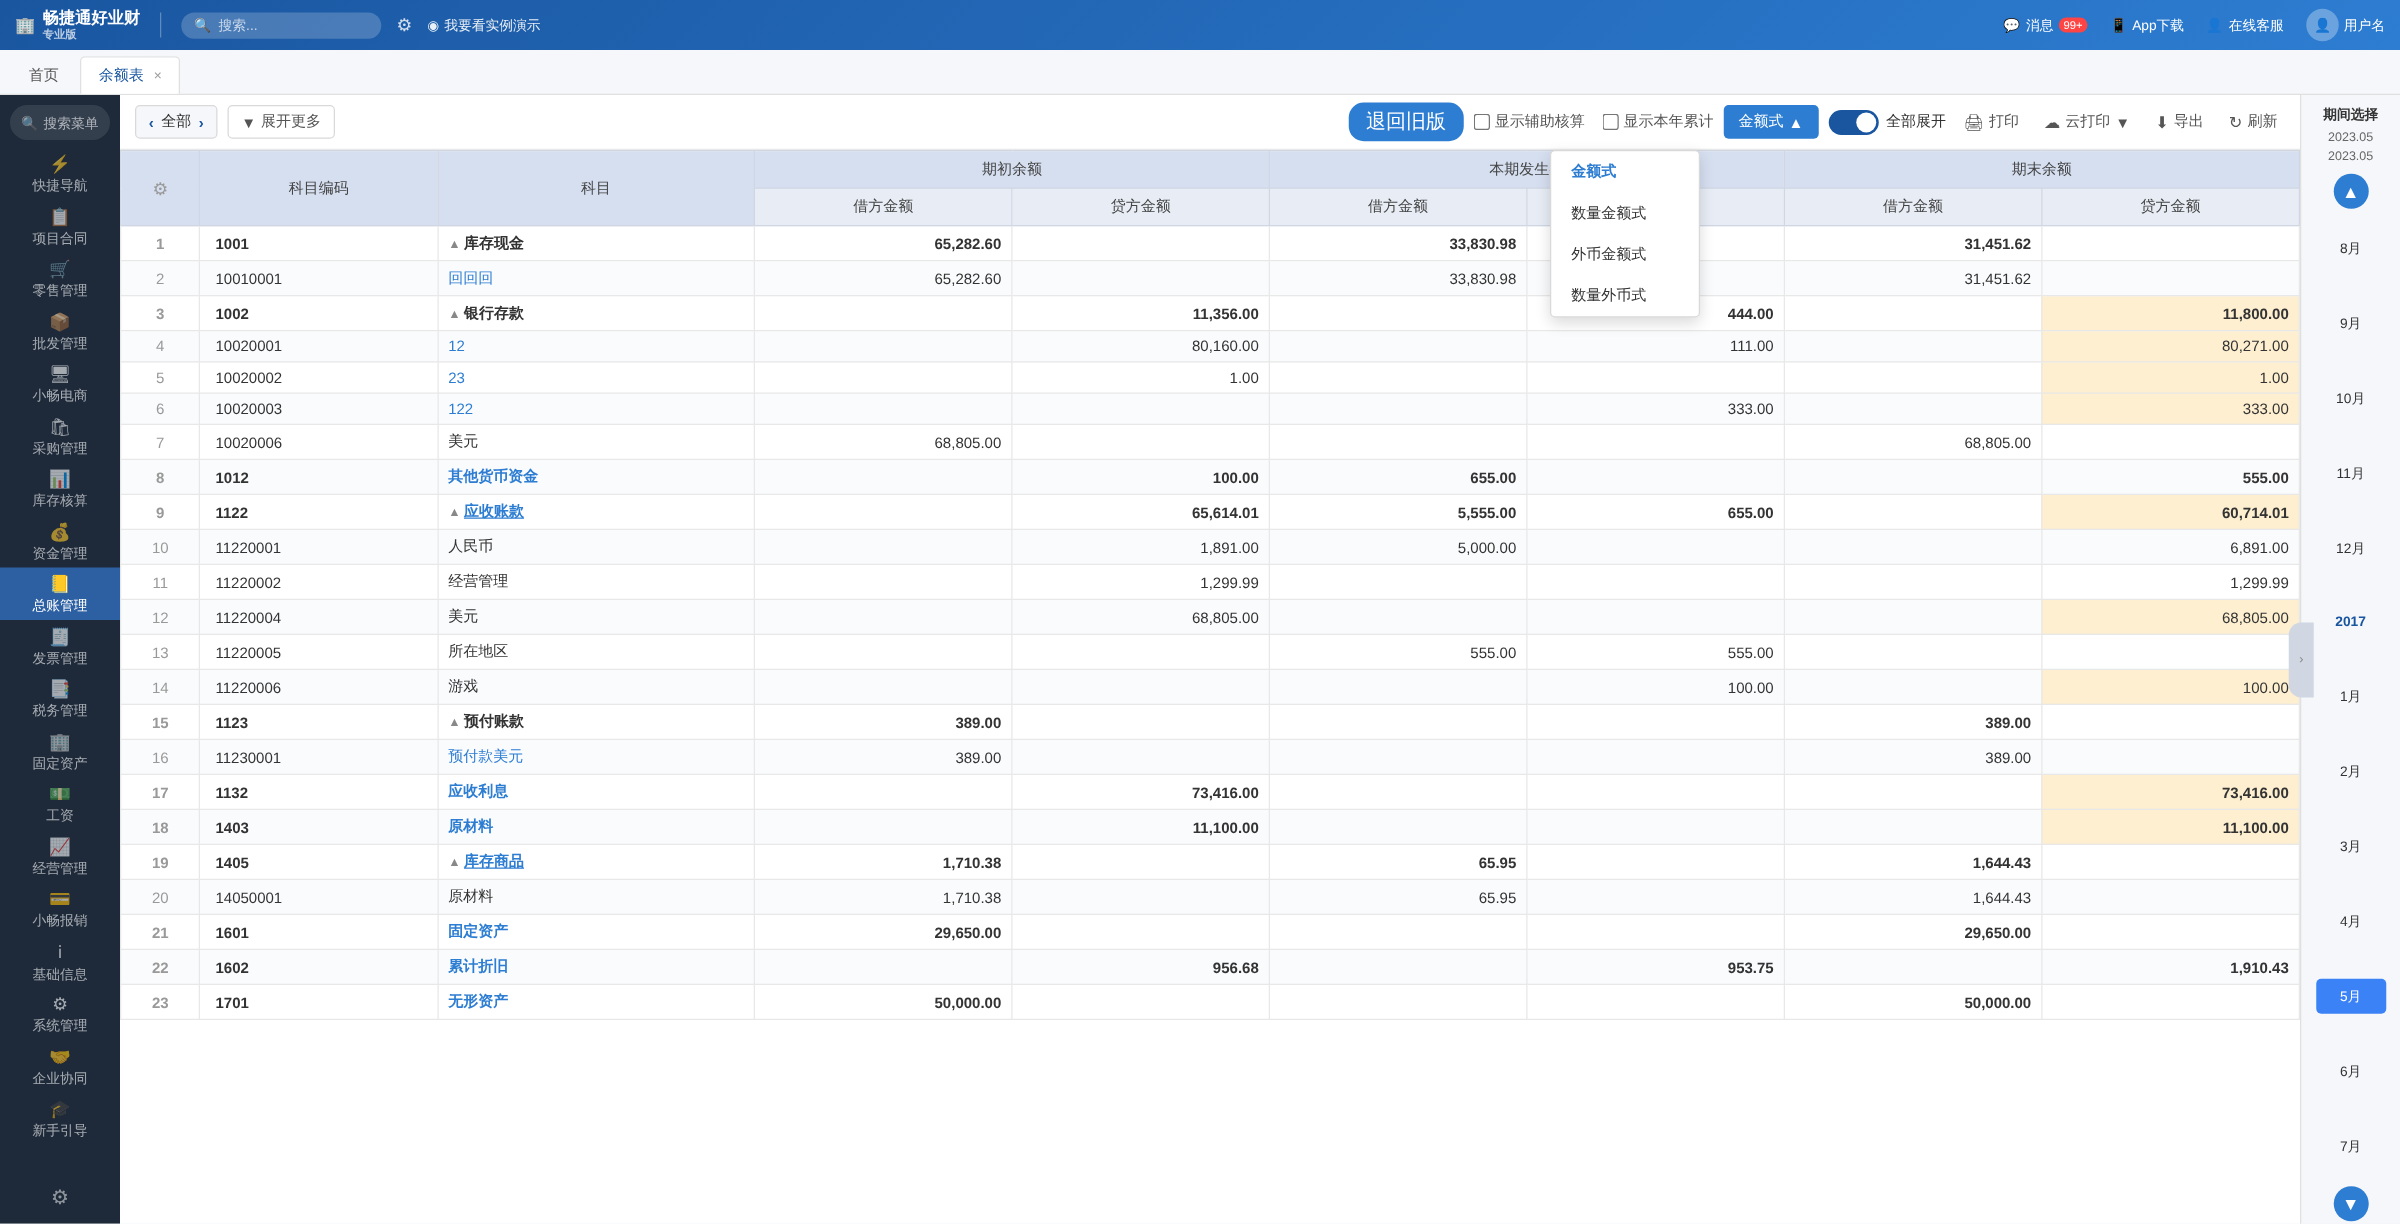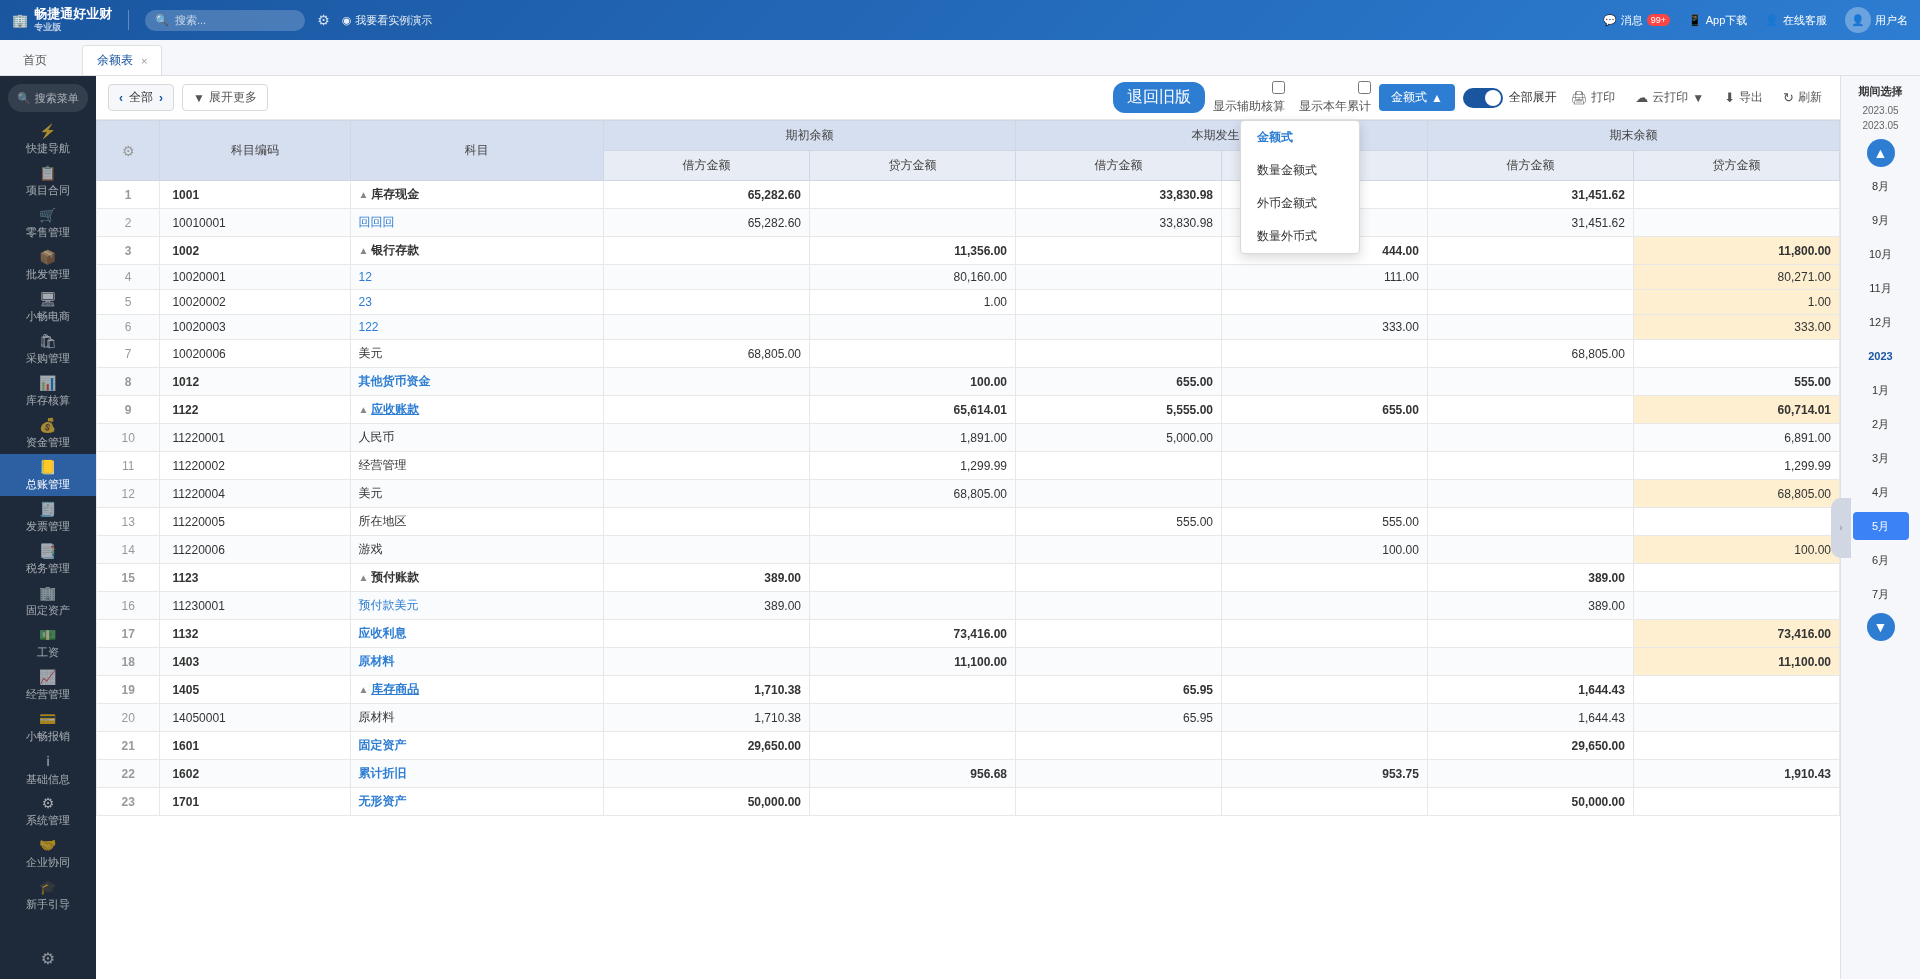--- a/index.html
+++ b/index.html
@@ -68,7 +68,7 @@
       display: flex;
       align-items: flex-end;
       padding: 0 8px;
-      gap: 20px;
+      gap: 2px;
     }
     .tab-item {
       height: 30px;

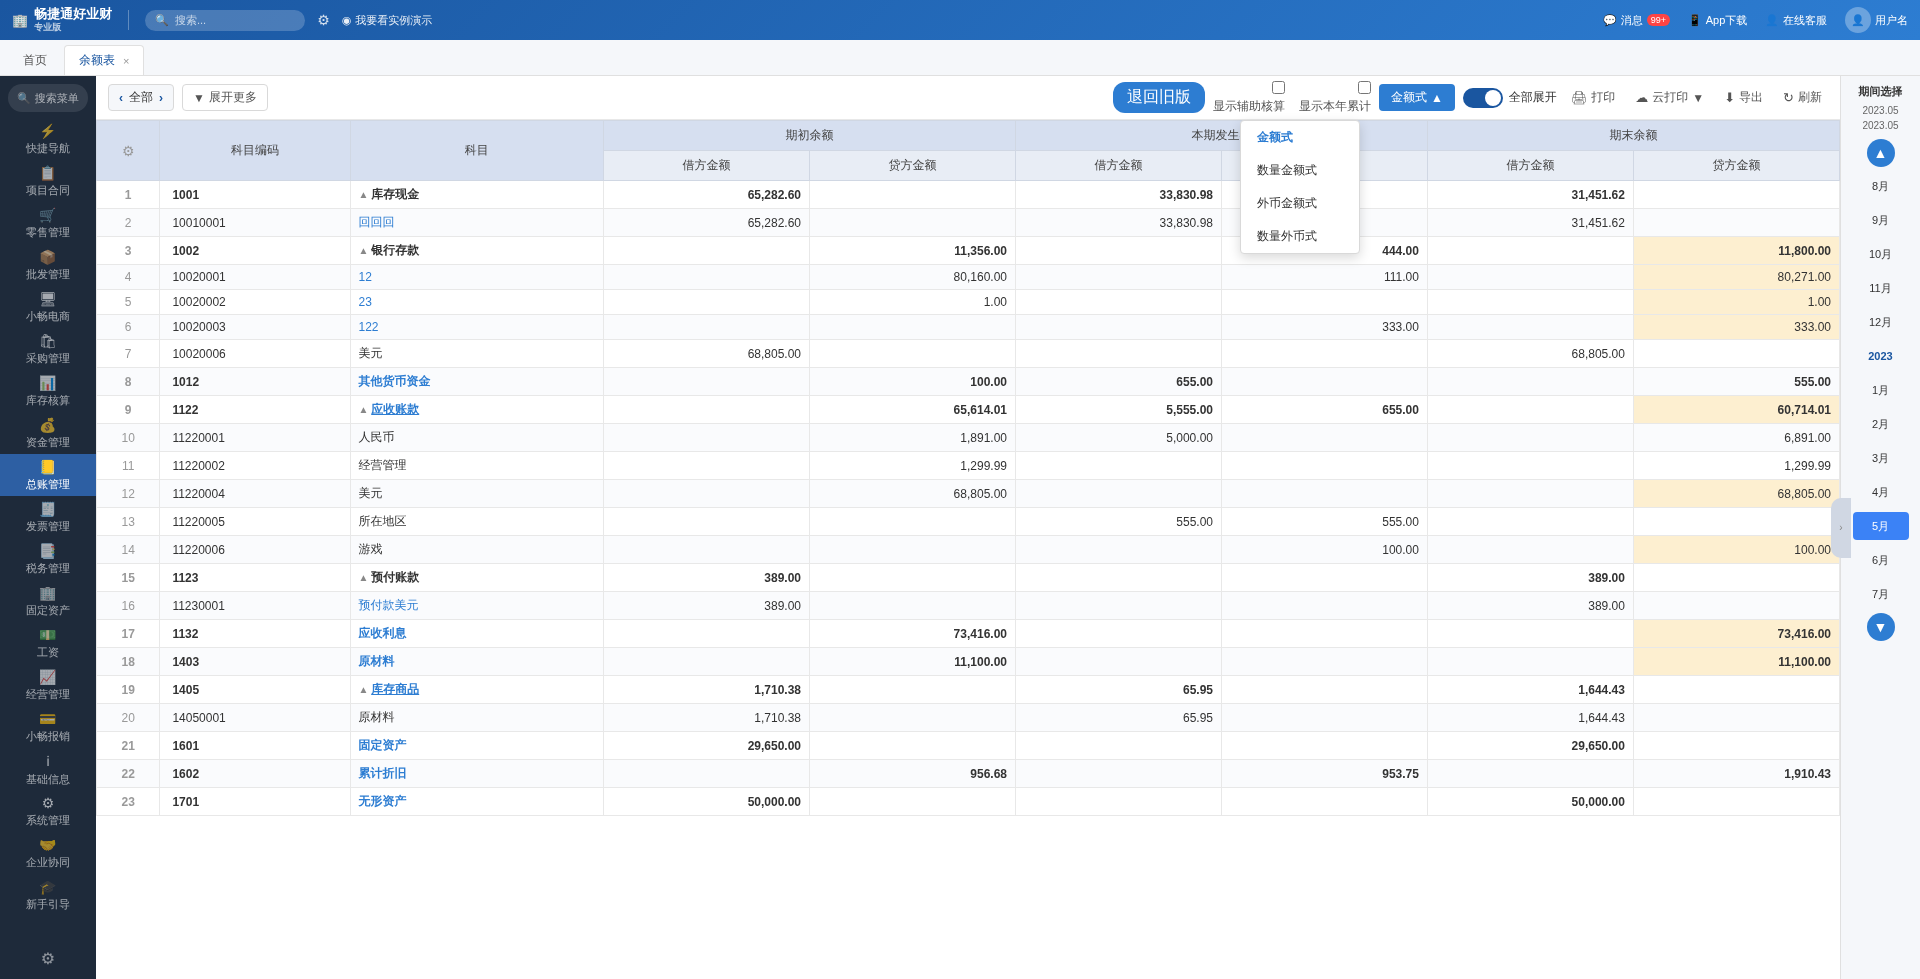--- a/index.html
+++ b/index.html
@@ -214,12 +214,11 @@
     }
     .checkbox-item {
       display: flex;
-      align-items: flex-end;
+      align-items: center;
       gap: 4px;
       font-size: 12px;
       color: #555;
       cursor: pointer;
-      flex-direction: column;
     }
     .checkbox-item input { cursor: pointer; }
     .btn-jine {

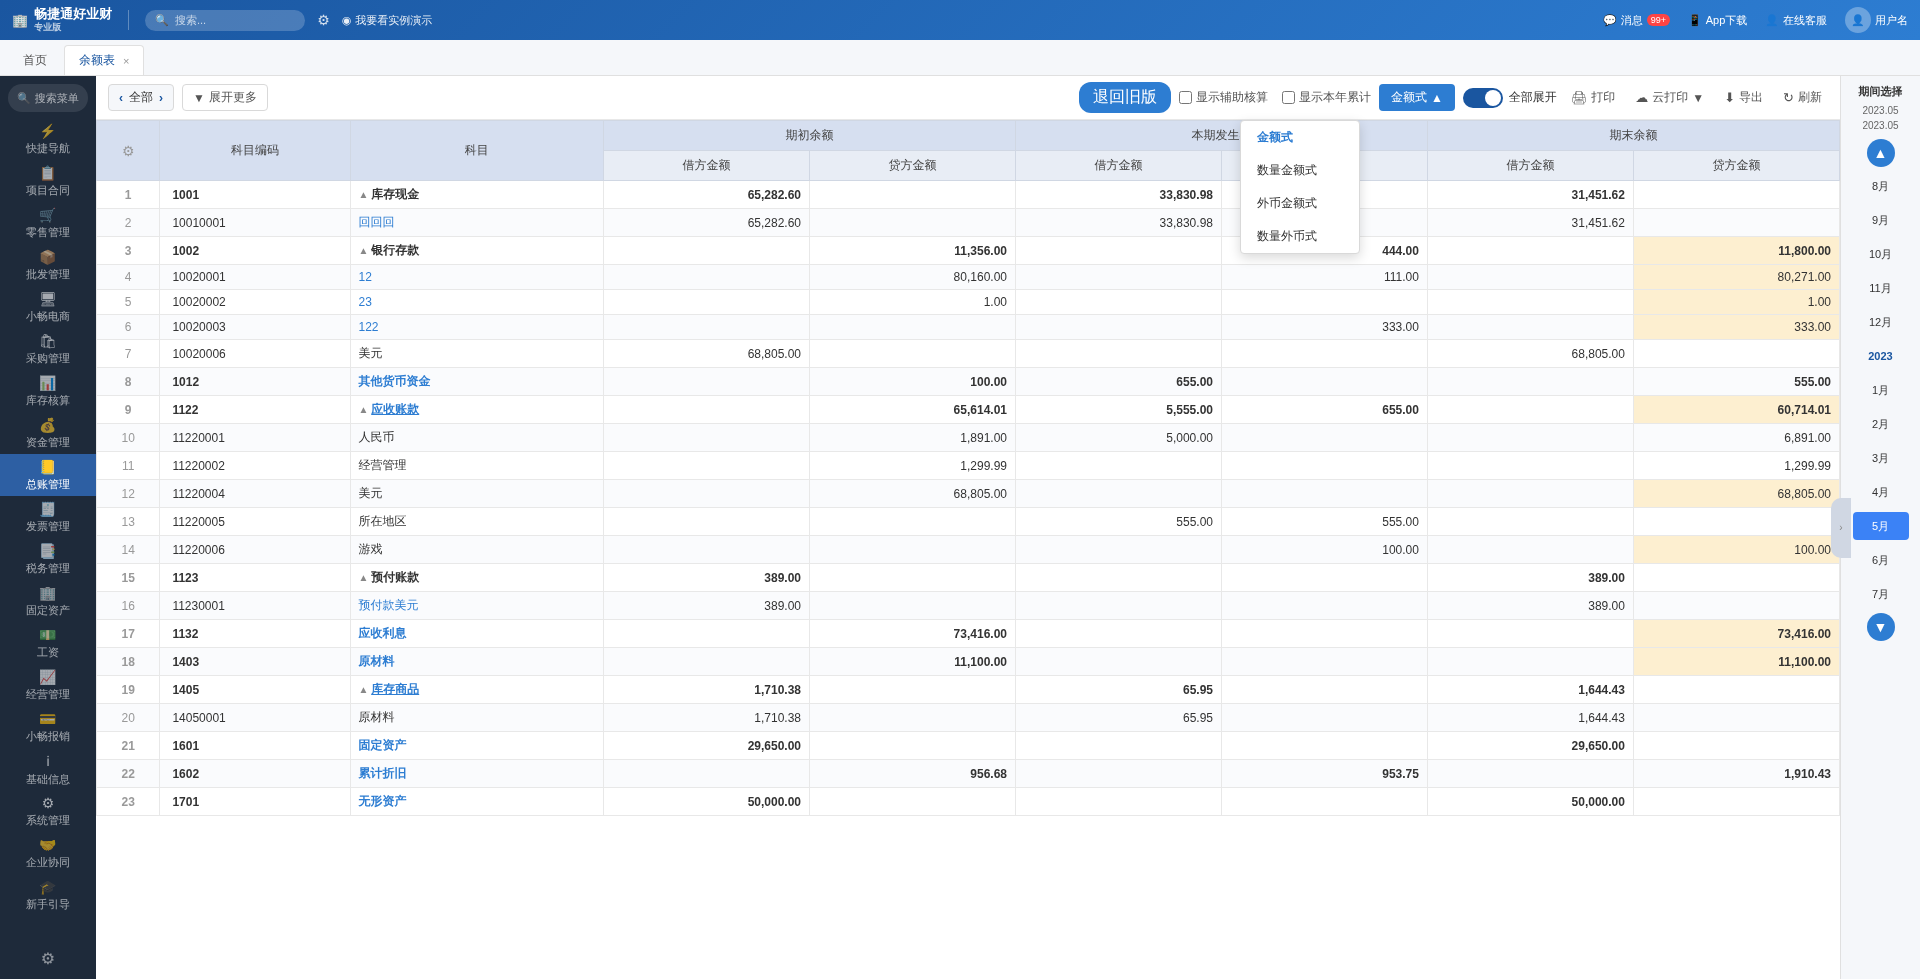--- a/index.html
+++ b/index.html
@@ -339,7 +339,7 @@
       color: #333;
       cursor: pointer;
       border-radius: 4px;
-      margin: 3px 0;
+      margin: 16px 0;
     }
     .period-month.active { background: #3b82f6; color: white; border-radius: 4px; }
     .period-arrow {

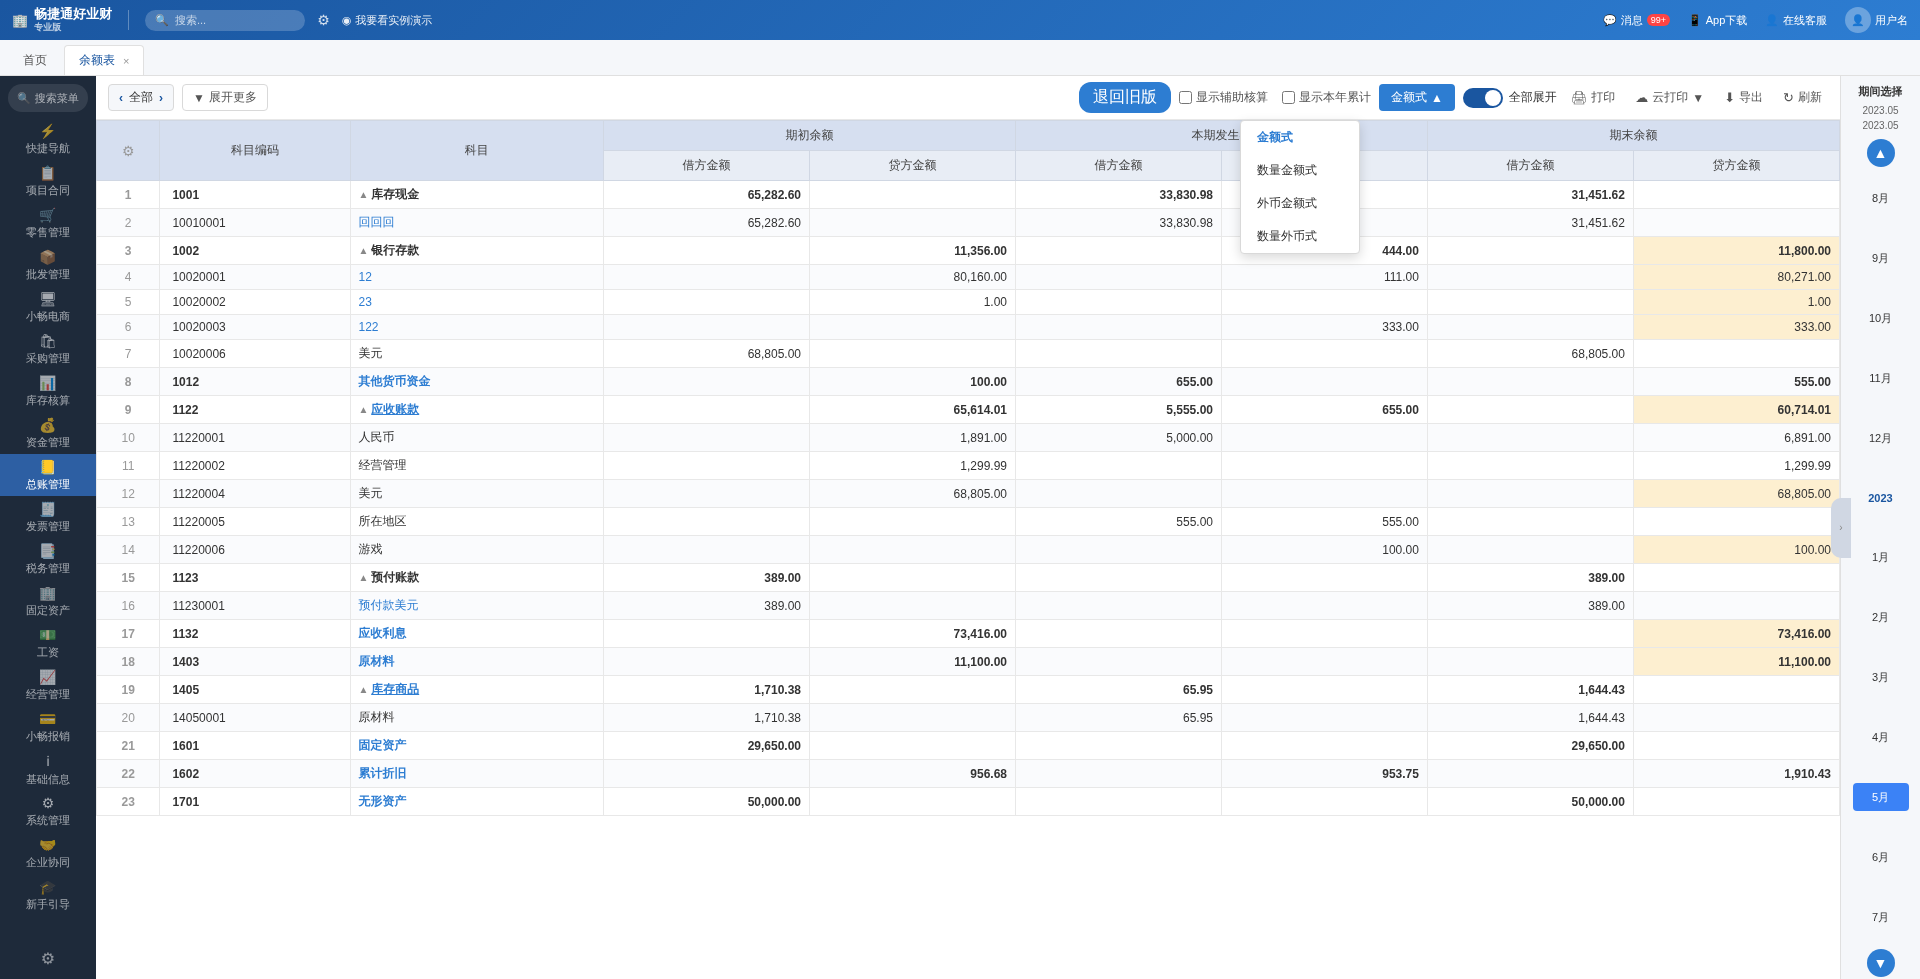--- a/index.html
+++ b/index.html
@@ -883,7 +883,7 @@
     <div class="period-month">10月</div>
     <div class="period-month">11月</div>
     <div class="period-month">12月</div>
-    <div class="period-month" style="font-weight:bold;color:#1a56a0;">2023</div>
+    <div class="period-month" style="font-weight:bold;color:#1a56a0;">2017</div>
     <div class="period-month">1月</div>
     <div class="period-month">2月</div>
     <div class="period-month">3月</div>

